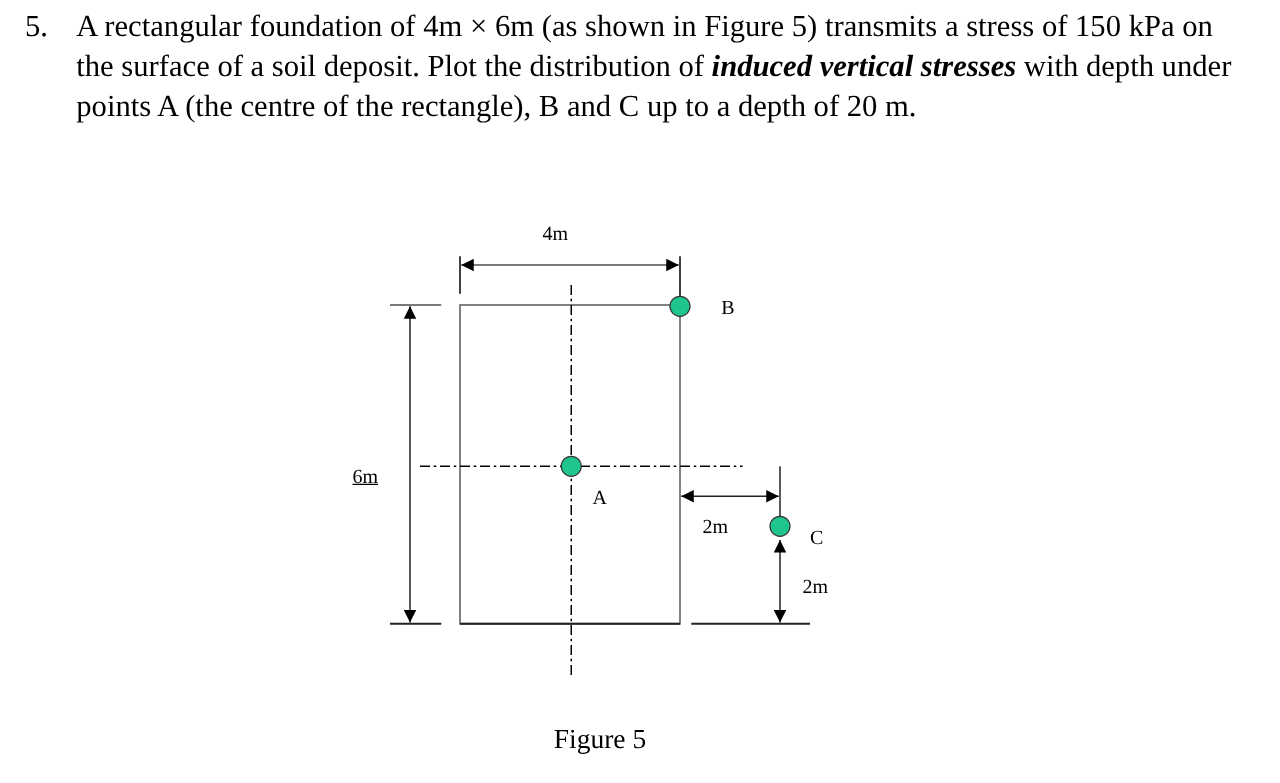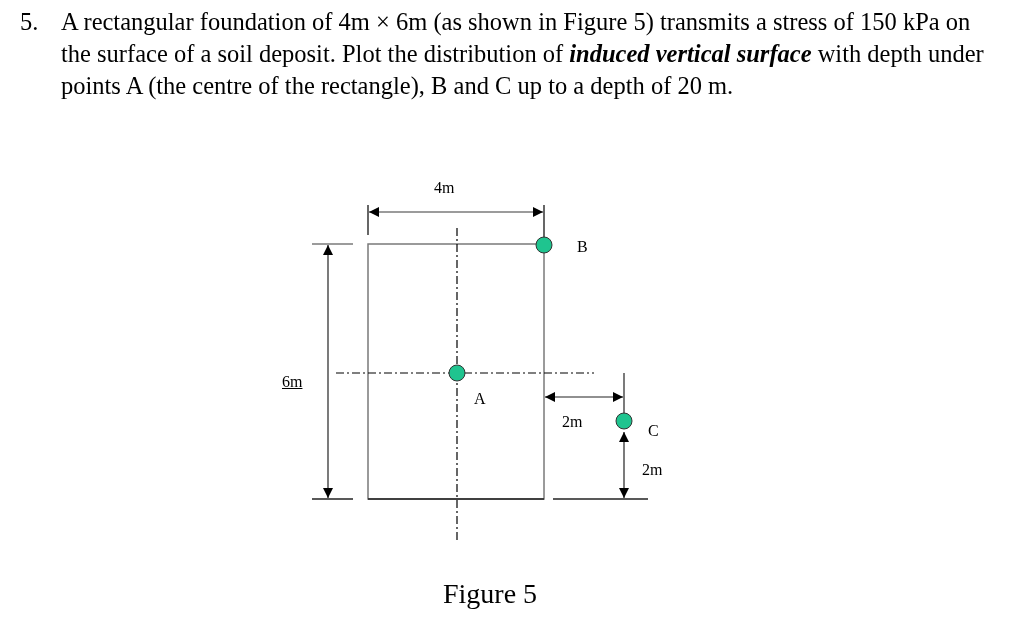--- a/index.html
+++ b/index.html
@@ -19,7 +19,7 @@
 
 <div class="question">
   <span class="qnum">5.</span>
-  <div class="qtext"><span>A rectangular foundation of 4m × 6m (as shown in Figure 5) transmits a stress of 150 kPa on the surface of a soil deposit. Plot the distribution of </span><em>induced vertical surface</em><span> with depth under points A (the centre of the rectangle), B and C up to a depth of 20 m.</span></div>
+  <div class="qtext"><span>A rectangular foundation of 4m × 6m (as shown in Figure 5) transmits a stress of 150 kPa on the surface of a soil deposit. Plot the distribution of </span><em>induced vertical stresses</em><span> with depth under points A (the centre of the rectangle), B and C up to a depth of 20 m.</span></div>
 </div>
 
 <svg class="fig" width="1024" height="626">

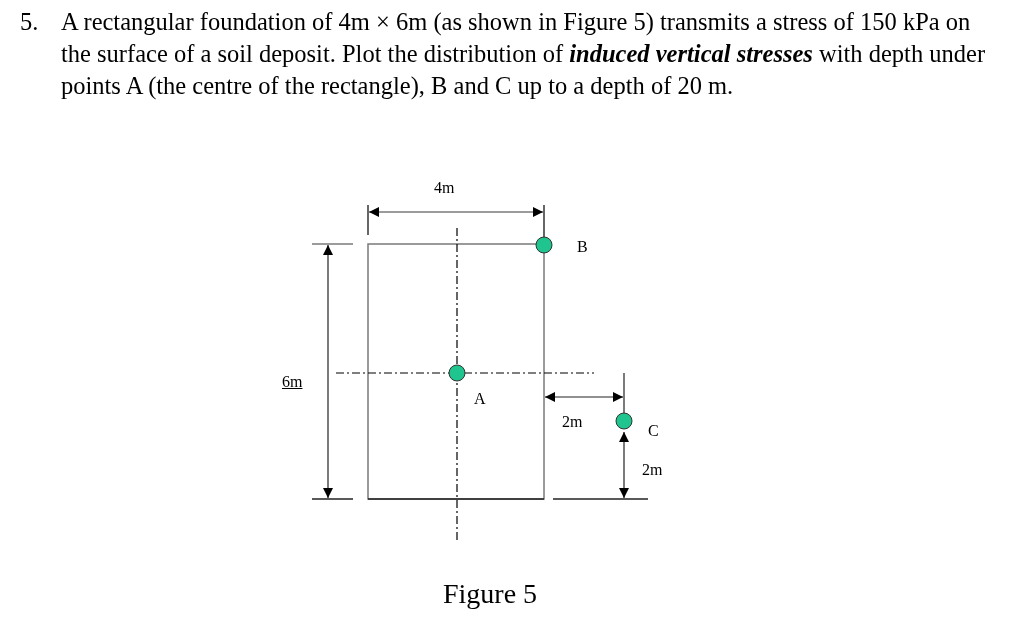--- a/index.html
+++ b/index.html
@@ -12,7 +12,7 @@
   .qtext em { font-weight: bold; font-style: italic; }
   .fig { position: absolute; left: 0; top: 0; }
   .lbl { position: absolute; font-size: 16px; line-height: 24px; white-space: nowrap; }
-  .caption { position: absolute; left: 443px; top: 578px; font-size: 28px; }
+  .caption { position: absolute; left: 443px; top: 578px; font-size: 22px; }
 </style>
 </head>
 <body>

